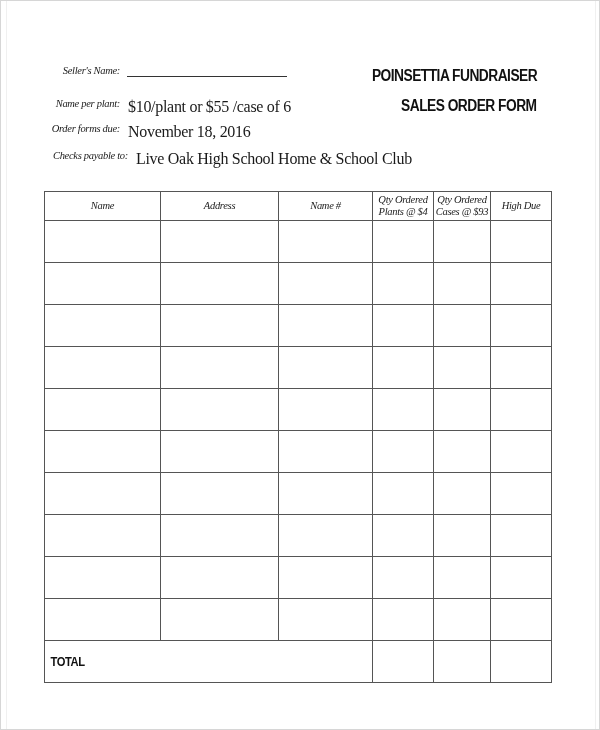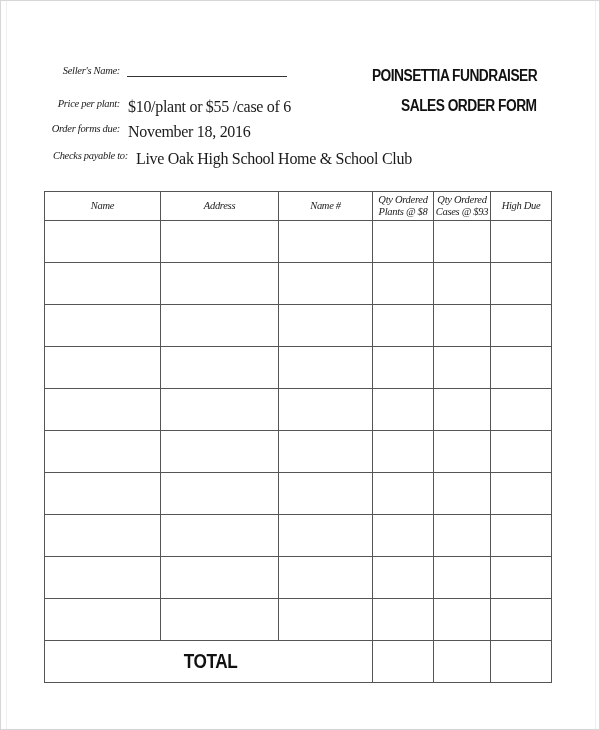--- a/index.html
+++ b/index.html
@@ -150,7 +150,7 @@
 
   <div class="info-row" style="left:0; top:97px; width:340px;">
     <div class="info-label-wrap">
-      <span class="info-label">Price per plant:</span>
+      <span class="info-label">Name per plant:</span>
     </div>
     <span class="info-value">$10/plant or $55 /case of 6</span>
   </div>

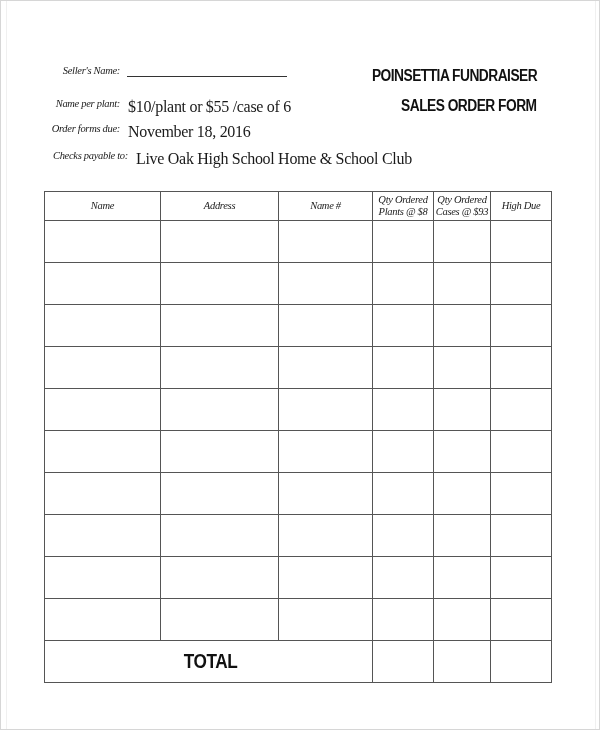--- a/index.html
+++ b/index.html
@@ -188,7 +188,7 @@
         <th>Name #</th>
         <th>
           <span>Qty Ordered</span><br>
-          <span>Plants @ $8</span>
+          <span>Plants @ $4</span>
         </th>
         <th>
           <span>Qty Ordered</span><br>

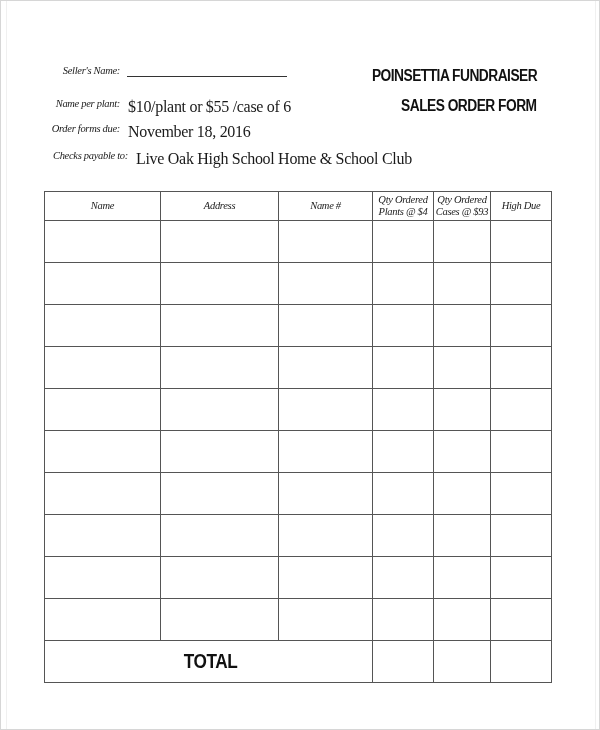--- a/index.html
+++ b/index.html
@@ -114,12 +114,12 @@
       height: 41px;
     }
     table.orders td.total-label {
-      text-align: center;
+      text-align: left;
       padding-right: 4px;
       vertical-align: middle;
       font-family: "Liberation Sans", "DejaVu Sans", sans-serif;
       font-weight: bold;
-      font-size: 20px;
+      font-size: 13px;
       letter-spacing: -0.5px;
       color: #111;
     }

